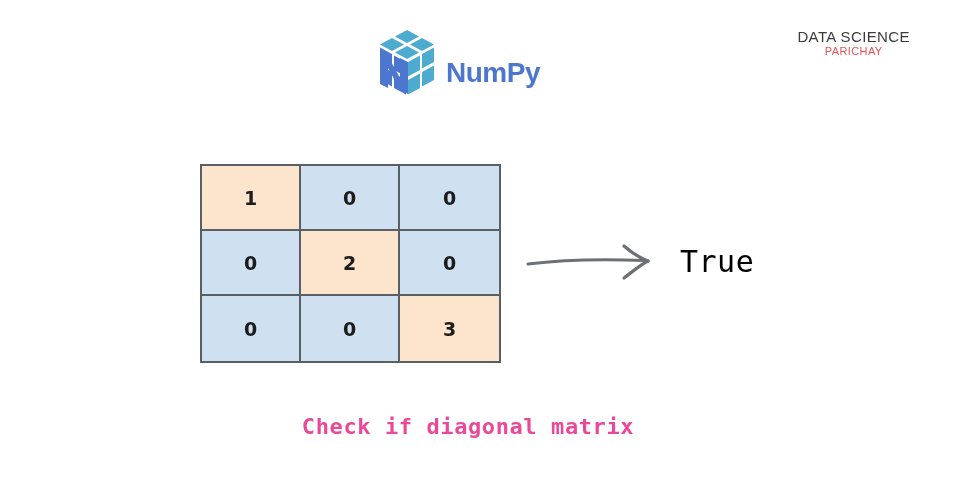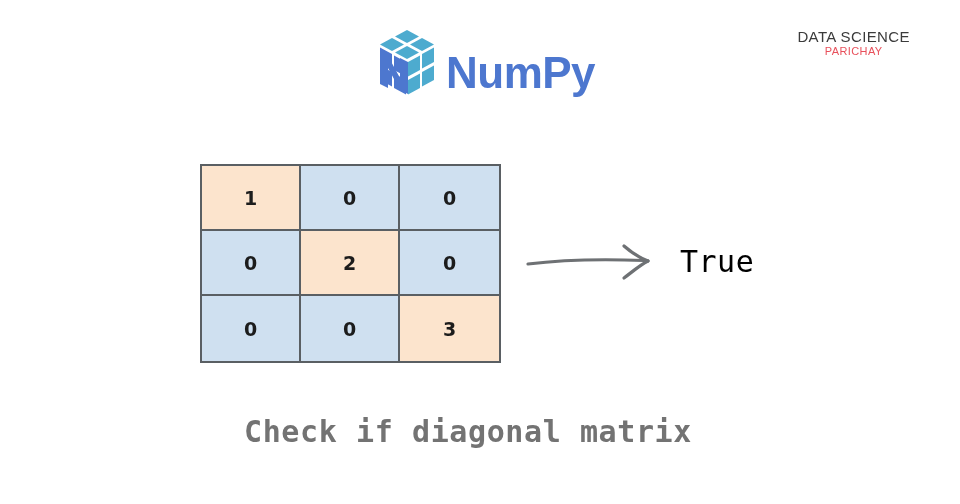--- a/index.html
+++ b/index.html
@@ -62,7 +62,7 @@
   }
   .logo-word {
     font-family: "Liberation Sans", sans-serif;
-    font-size: 44px;
+    font-size: 28px;
     font-weight: bold;
     color: #4d77cf;
     letter-spacing: -0.5px;

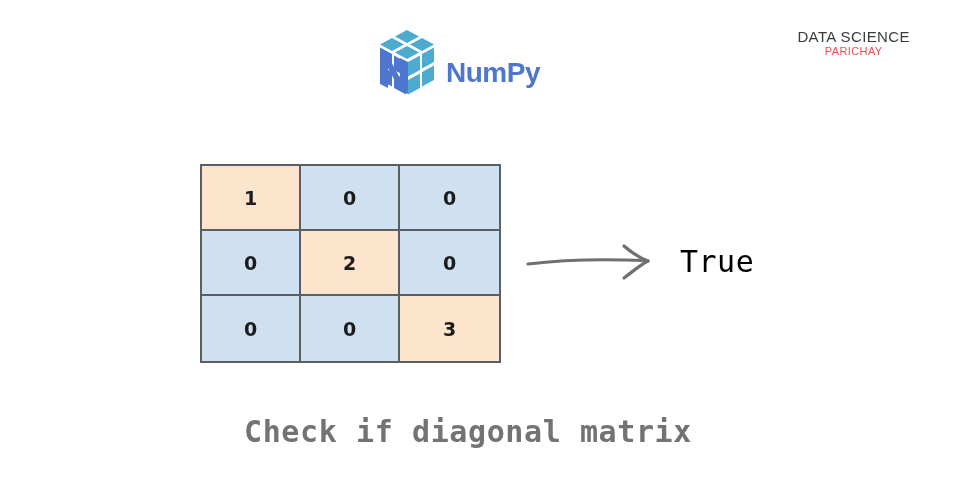--- a/index.html
+++ b/index.html
@@ -128,9 +128,9 @@
     top: 414px;
     text-align: center;
     font-family: "DejaVu Sans Mono", monospace;
-    font-size: 30px;
+    font-size: 22px;
     font-weight: bold;
-    color: #737373;
+    color: #ec4899;
     letter-spacing: 0.6px;
   }
 </style>

